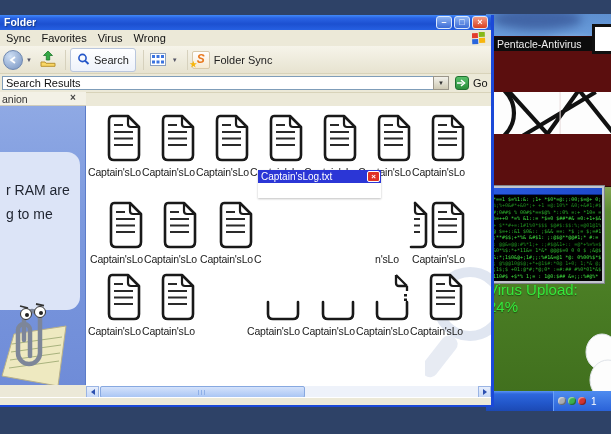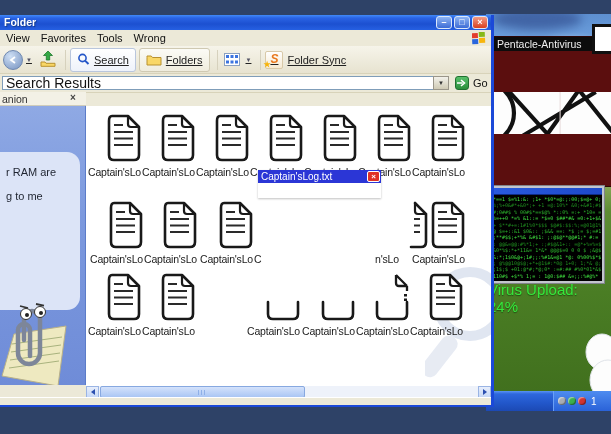--- a/index.html
+++ b/index.html
@@ -220,7 +220,7 @@
     </div>
 
     <div class="menubar">
-      <span class="mi">View</span>
+      <span class="mi">Sync</span>
       <span class="mi">Favorites</span>
       <span class="mi">Tools</span>
       <span class="mi">Wrong</span>

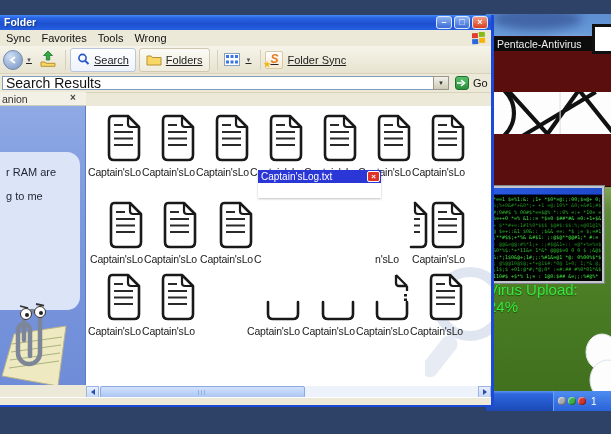--- a/index.html
+++ b/index.html
@@ -222,7 +222,7 @@
     <div class="menubar">
       <span class="mi">Sync</span>
       <span class="mi">Favorites</span>
-      <span class="mi">Tools</span>
+      <span class="mi">Virus</span>
       <span class="mi">Wrong</span>
       <svg class="winlogo" width="14" height="13" viewBox="0 0 14 13">
         <g transform="rotate(-3 7 6)">

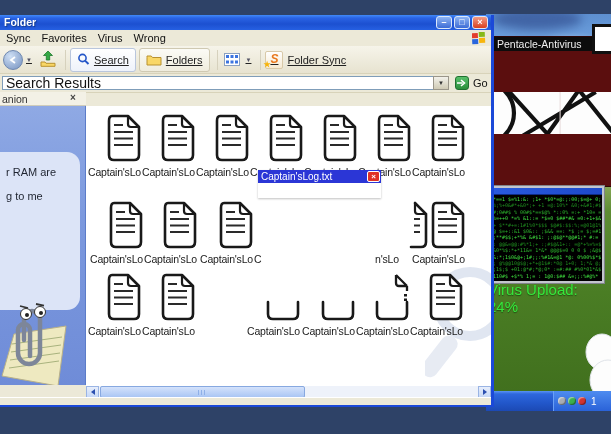--- a/index.html
+++ b/index.html
@@ -64,7 +64,7 @@
 
   .toolbar{position:absolute;left:0;top:31px;width:100%;height:28px;box-sizing:border-box;
            background:linear-gradient(180deg,#f6f4ea,#e7e3d0);border-bottom:1px solid #d8d3ba;
-           display:flex;align-items:center;padding-left:3px;font-size:11px;color:#222;text-decoration:underline;}
+           display:flex;align-items:center;padding-left:3px;font-size:11px;color:#222;}
   .tb-back{width:18px;height:18px;border-radius:50%;flex:0 0 auto;
            background:radial-gradient(circle at 35% 30%,#cfe0f5,#8fa8cf 70%,#7590bd);
            border:1px solid #6f88b0;display:flex;align-items:center;justify-content:center;}

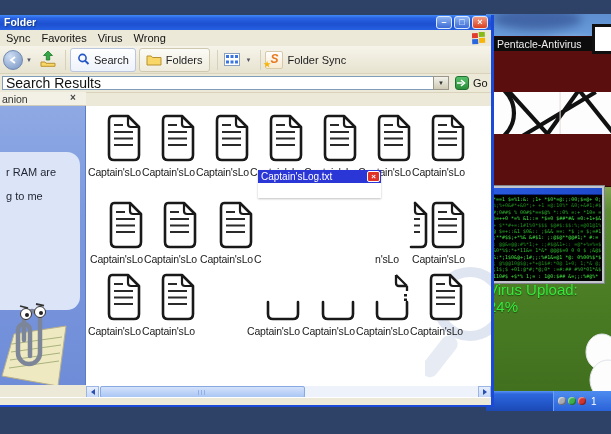--- a/index.html
+++ b/index.html
@@ -254,12 +254,6 @@
           <line x1="8" y1="7.6" x2="11.5" y2="11" stroke="#2456c8" stroke-width="2"></line>
         </svg>
         <span>Search</span>
-      </span>
-      <span class="tb-btn flat">
-        <svg width="16" height="12">
-          <path d="M1 3.5 V2 h4.2 l1.3 1.5 H15 V11 H1 Z" fill="#f9d766" stroke="#b8912f" stroke-width="1"></path>
-        </svg>
-        <span>Folders</span>
       </span>
       <span class="tb-sep"></span>
       <span class="tb-views">

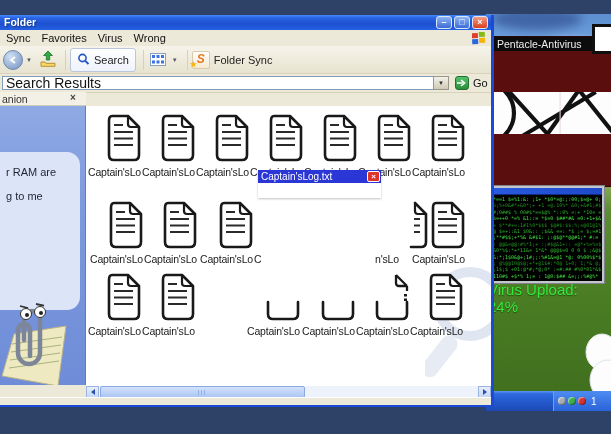--- a/index.html
+++ b/index.html
@@ -84,7 +84,7 @@
   .addr{position:absolute;left:0;top:59px;width:100%;height:18px;background:#ece9d8;
         border-bottom:1px solid #d8d3ba;}
   .addr-field{position:absolute;left:2px;top:2px;width:432px;height:14px;background:#fff;
-              border:1px solid #7f9db9;box-sizing:border-box;font-size:14px;line-height:12px;padding:0 3px;
+              border:1px solid #7f9db9;box-sizing:border-box;font-size:11px;line-height:12px;padding:0 3px;
               color:#111;}
   .addr-drop{position:absolute;left:433px;top:2px;width:16px;height:14px;box-sizing:border-box;
              background:linear-gradient(#f2f1ea,#cfcab4);border:1px solid #9a968a;text-align:center;

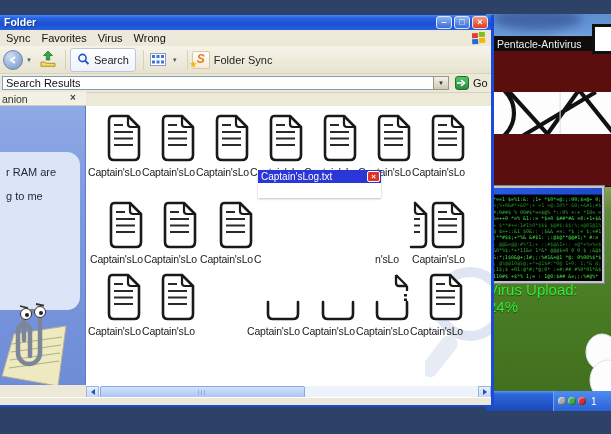--- a/index.html
+++ b/index.html
@@ -108,7 +108,7 @@
            border-right:1px solid #5c7cc8;box-sizing:border-box;}
   .bubble{position:absolute;left:0;top:46px;width:80px;height:158px;background:#dce4f7;
           border-radius:0 13px 13px 0;}
-  .bub-line{position:absolute;left:6px;font-size:11px;color:#1f2430;}
+  .bub-line{position:absolute;left:6px;font-size:14px;color:#1f2430;margin-top:16px;}
   .clippy{position:absolute;left:0;top:196px;}
 
   .filelist{position:absolute;left:86px;top:91px;width:405px;height:279px;background:#fff;overflow:hidden;}

